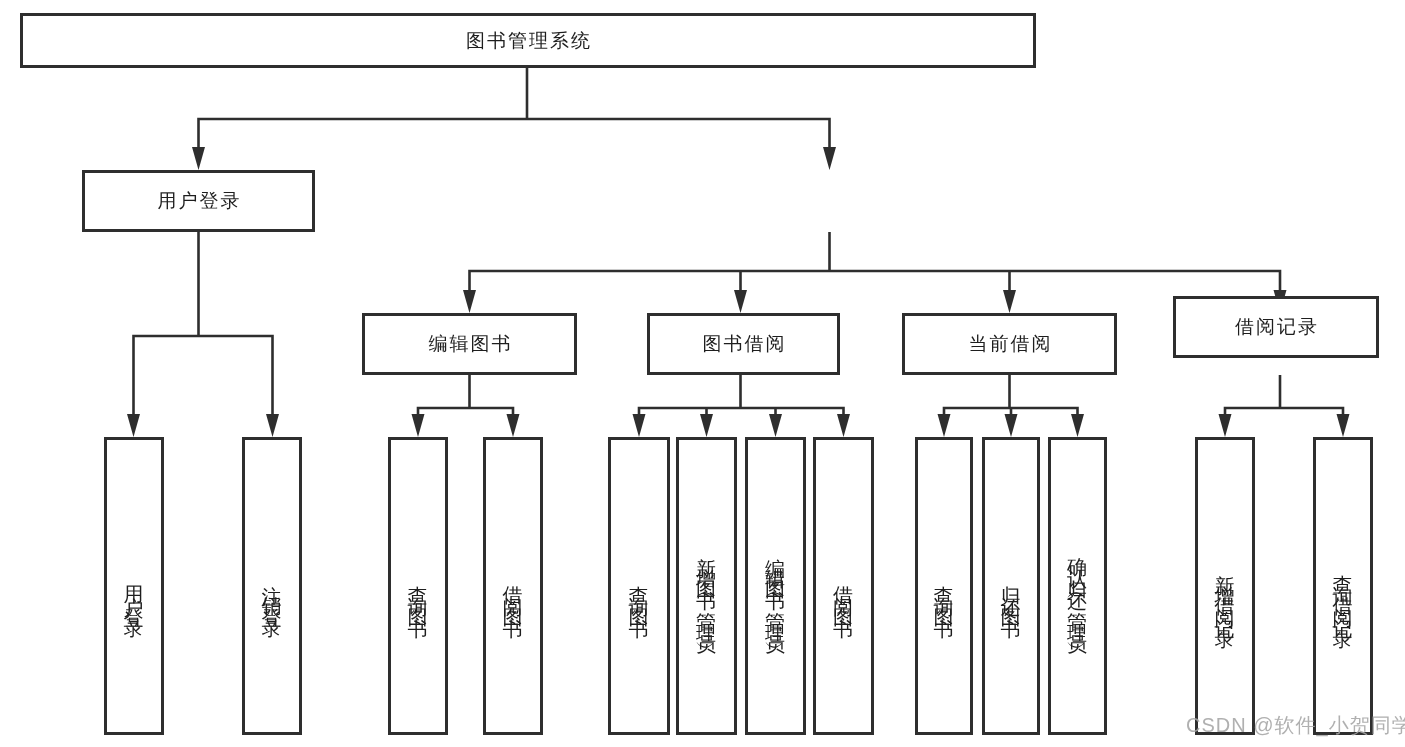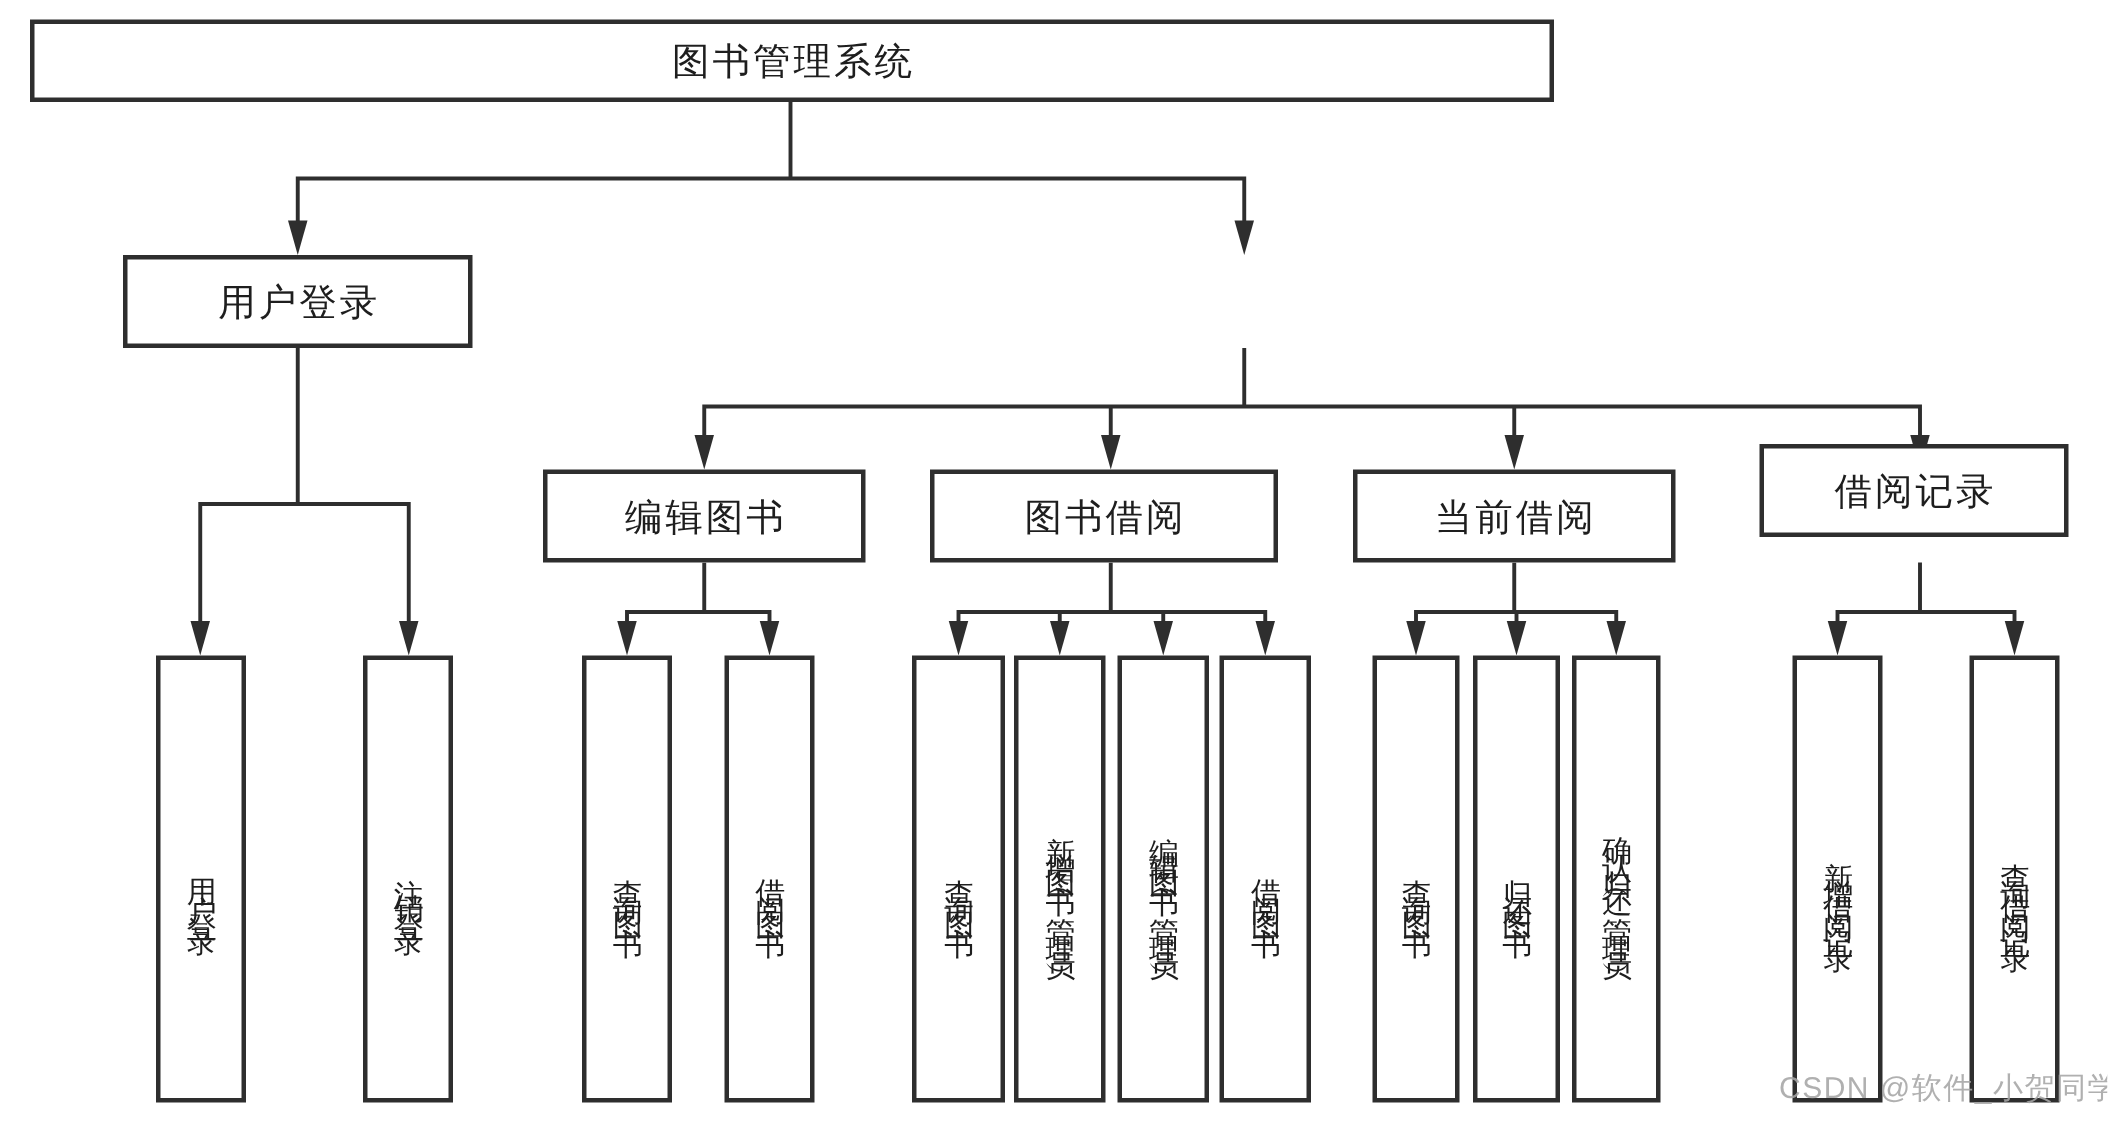--- a/index.html
+++ b/index.html
@@ -22,7 +22,7 @@
     color:#1e1e1e;
   }
   .box.h{
-    font-size:25px;
+    font-size:19px;
     letter-spacing:2px;
     padding-left:2px; 
     white-space:nowrap;

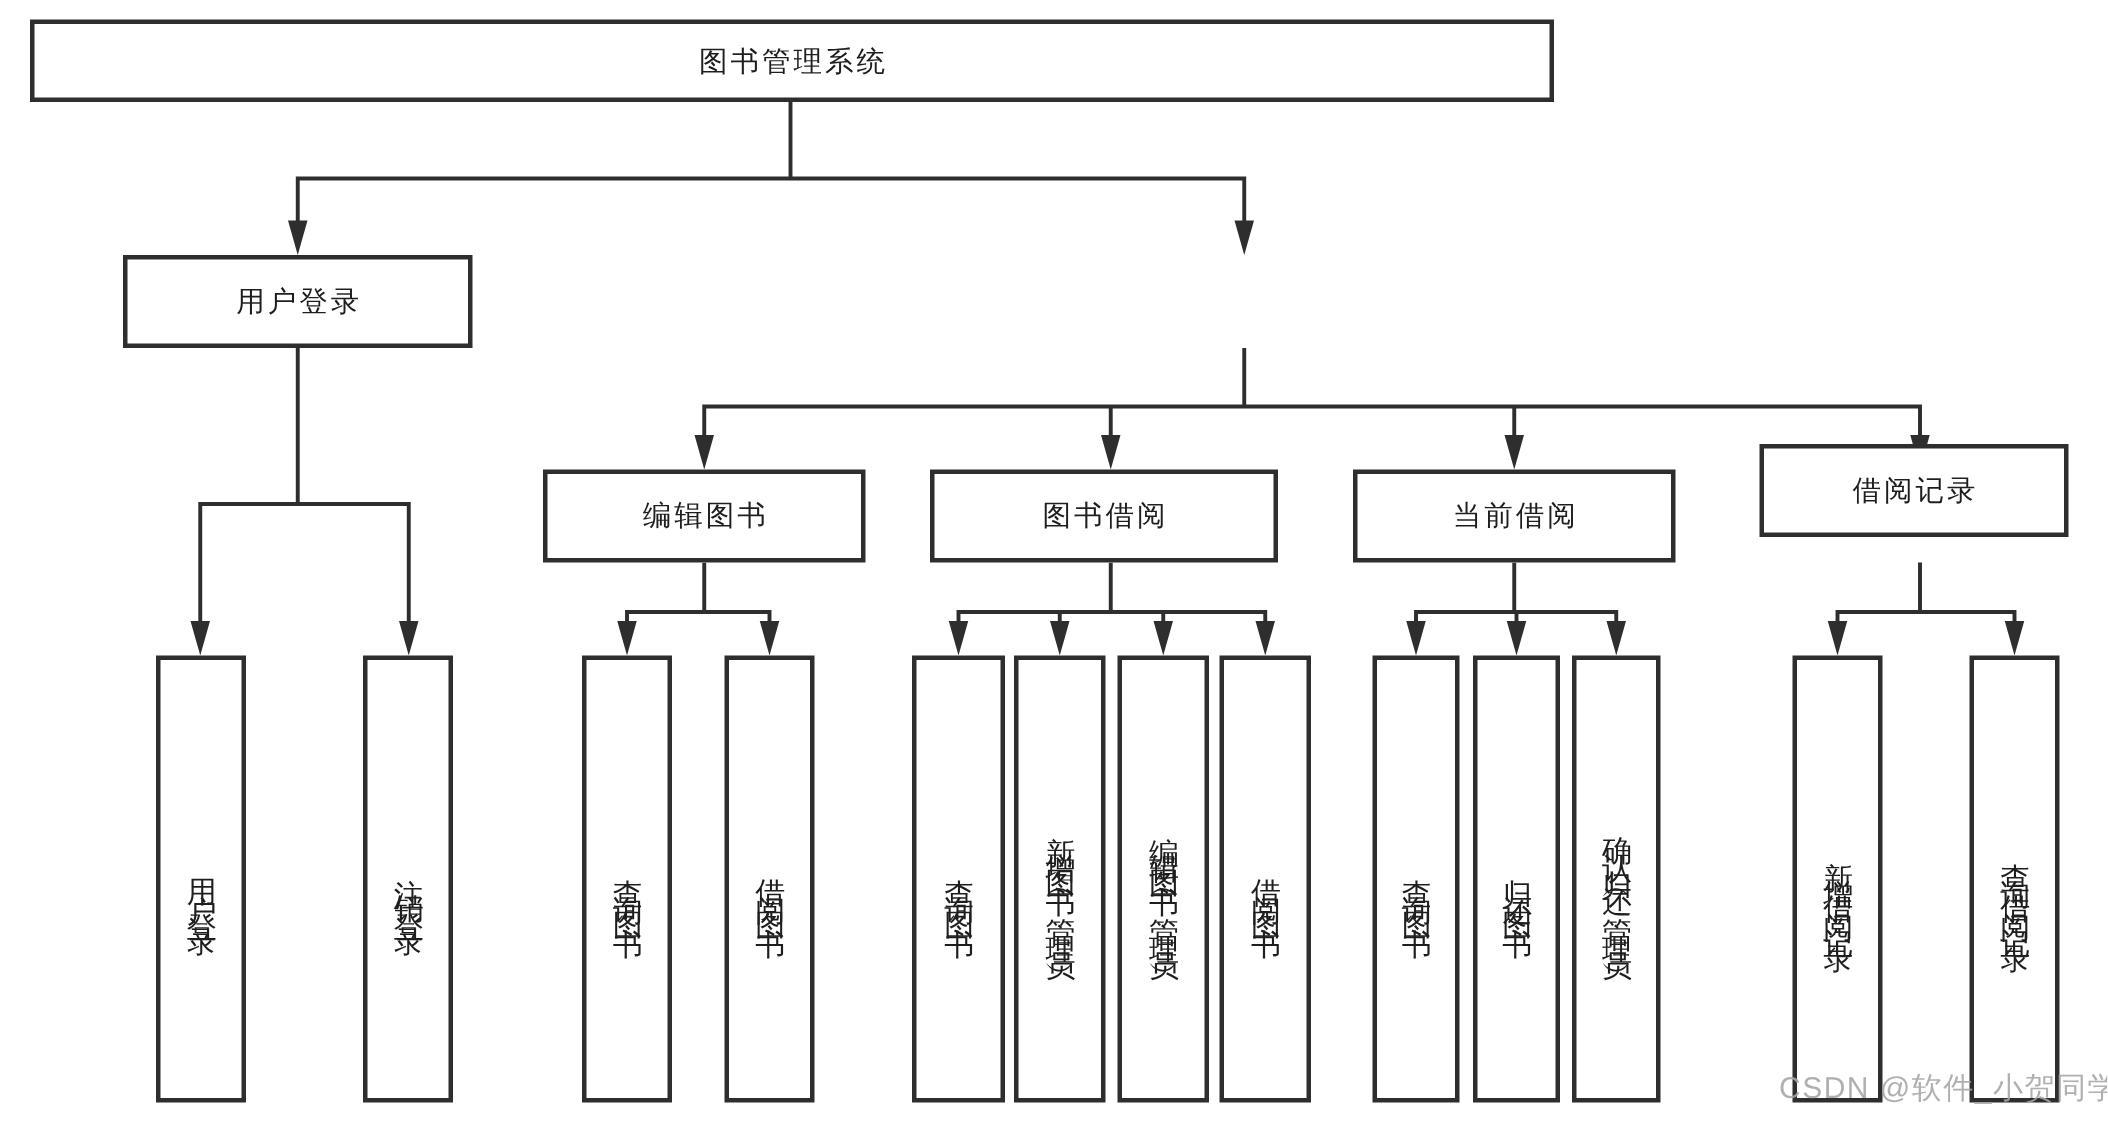--- a/index.html
+++ b/index.html
@@ -103,7 +103,7 @@
   <div class="box h" style="left:82px;top:170px;width:233px;height:62px">用户登录</div>
 
   <div class="box h" style="left:362px;top:313px;width:215px;height:62px">编辑图书</div>
-  <div class="box h" style="left:620px;top:313px;width:232px;height:62px">图书借阅</div>
+  <div class="box h" style="left:647px;top:313px;width:193px;height:62px">图书借阅</div>
   <div class="box h" style="left:902px;top:313px;width:215px;height:62px">当前借阅</div>
   <div class="box h" style="left:1173px;top:296px;width:206px;height:62px">借阅记录</div>
 

